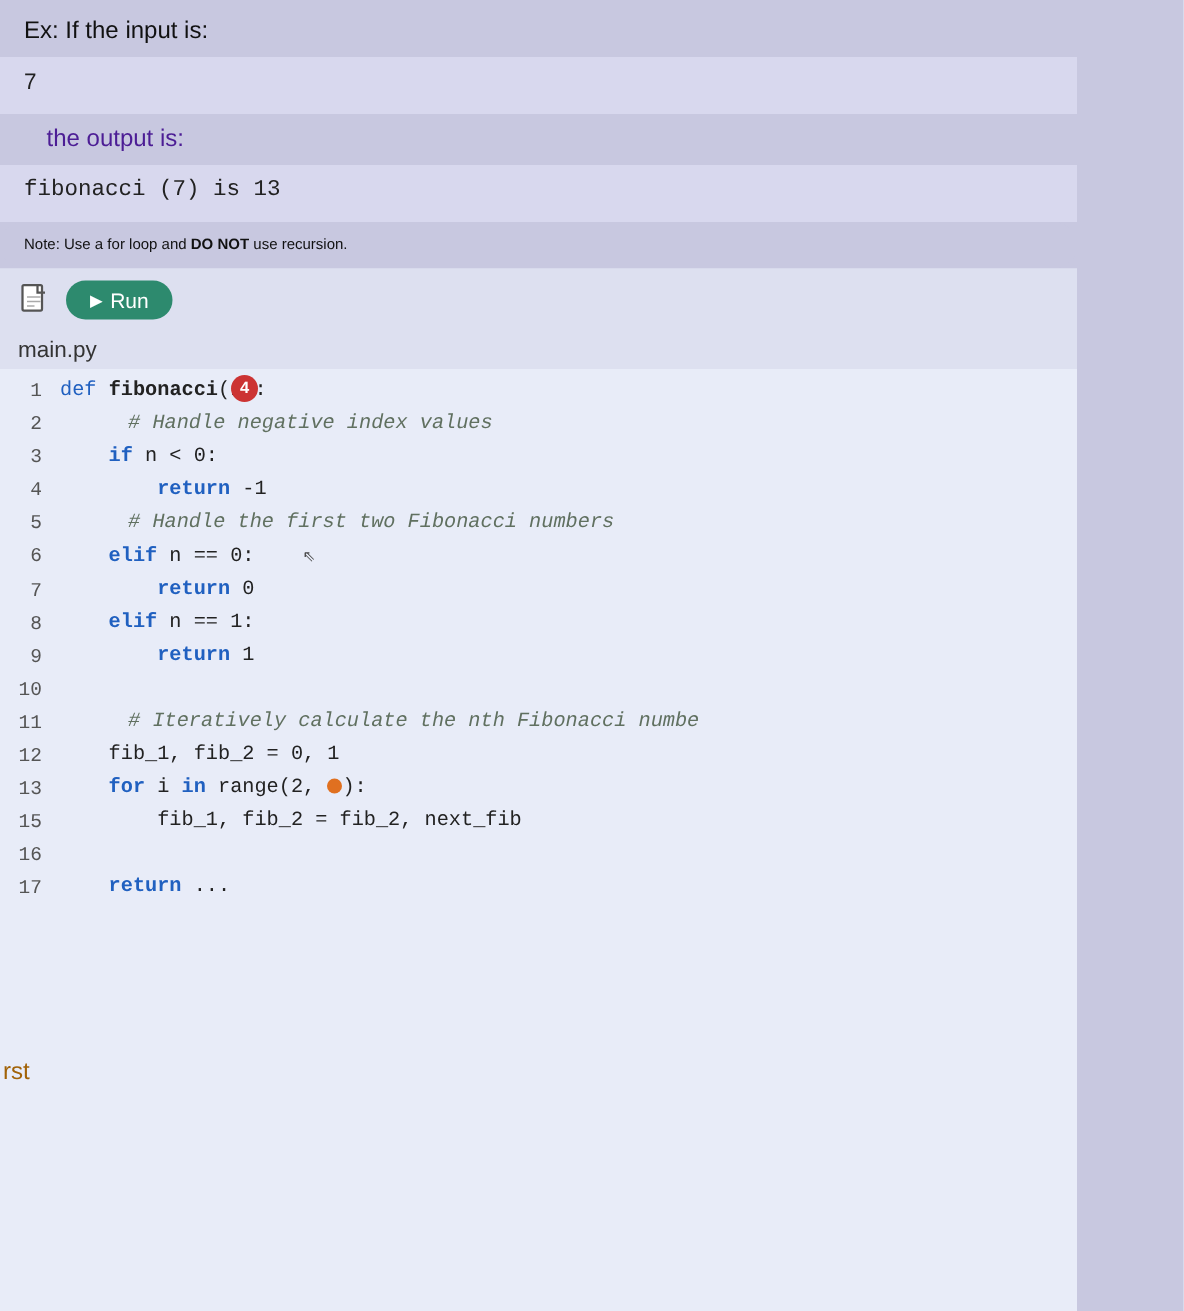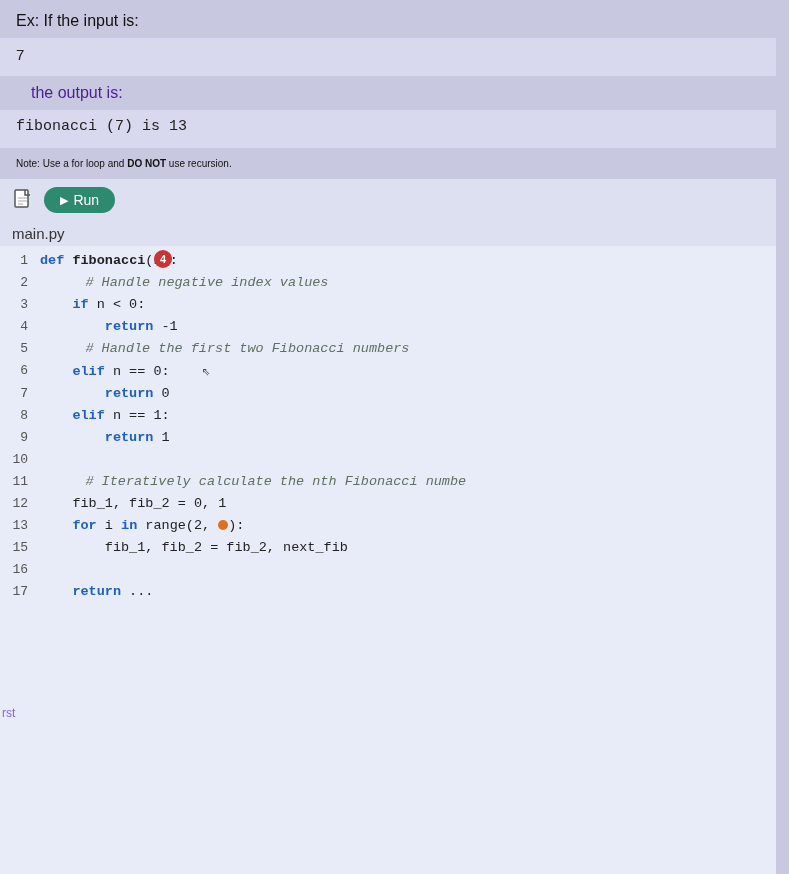--- a/index.html
+++ b/index.html
@@ -12,7 +12,7 @@
     }
 
     .page-container {
-      width: 776px;
+      width: 718px;
       height: 874px;
       background: #c8c8e0;
       display: flex;

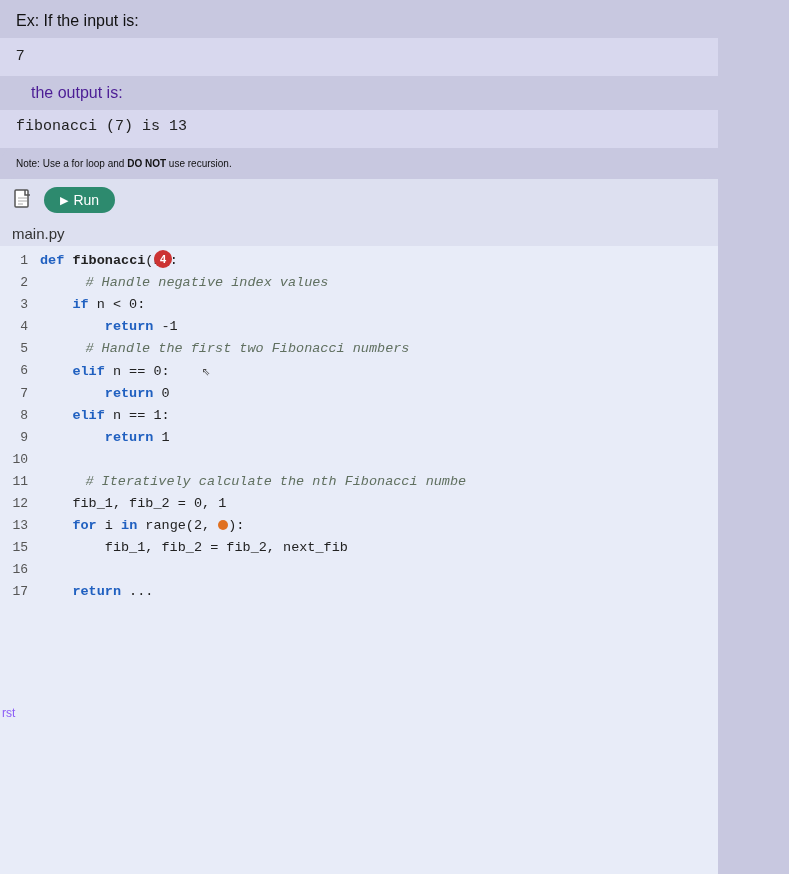--- a/index.html
+++ b/index.html
@@ -175,7 +175,7 @@
       font-size: 13.5px;
     }
 
-    .kw-def { color: #2060c0; font-weight: bold; }
+    .kw-def { color: #2060c0; font-weight: normal; }
     .kw-return { color: #2060c0; font-weight: bold; }
     .kw-if { color: #2060c0; font-weight: bold; }
     .kw-elif { color: #2060c0; font-weight: bold; }

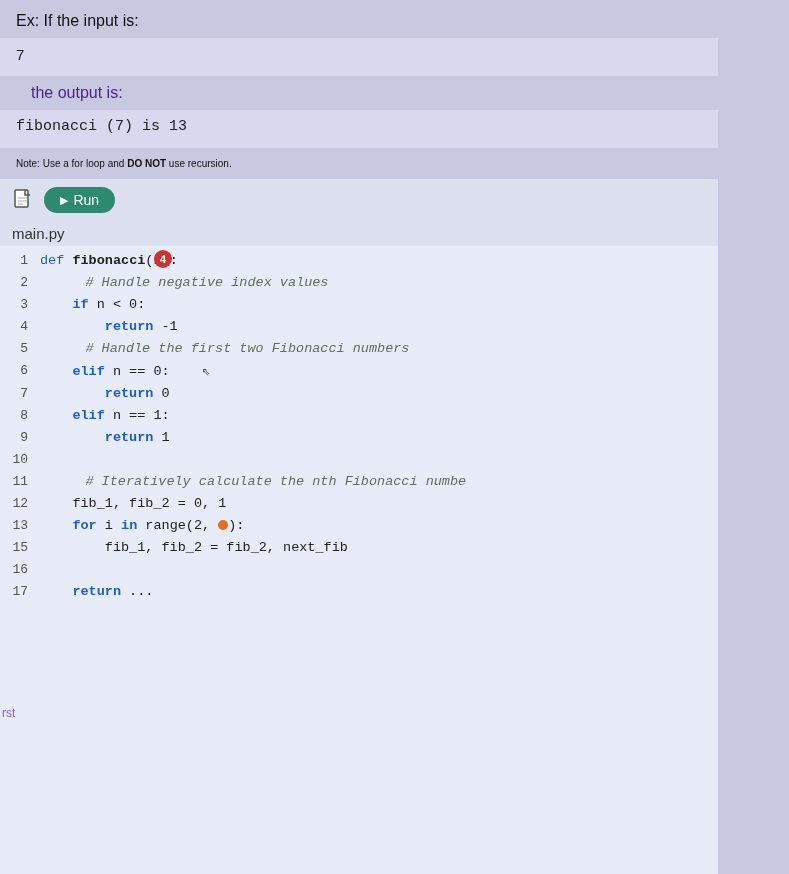--- a/index.html
+++ b/index.html
@@ -206,8 +206,8 @@
       position: absolute;
       left: 0;
       top: 460px;
-      font-size: 12px;
-      color: #8b5cf6;
+      font-size: 16px;
+      color: #a16207;
       padding-left: 2px;
     }
   </style>

